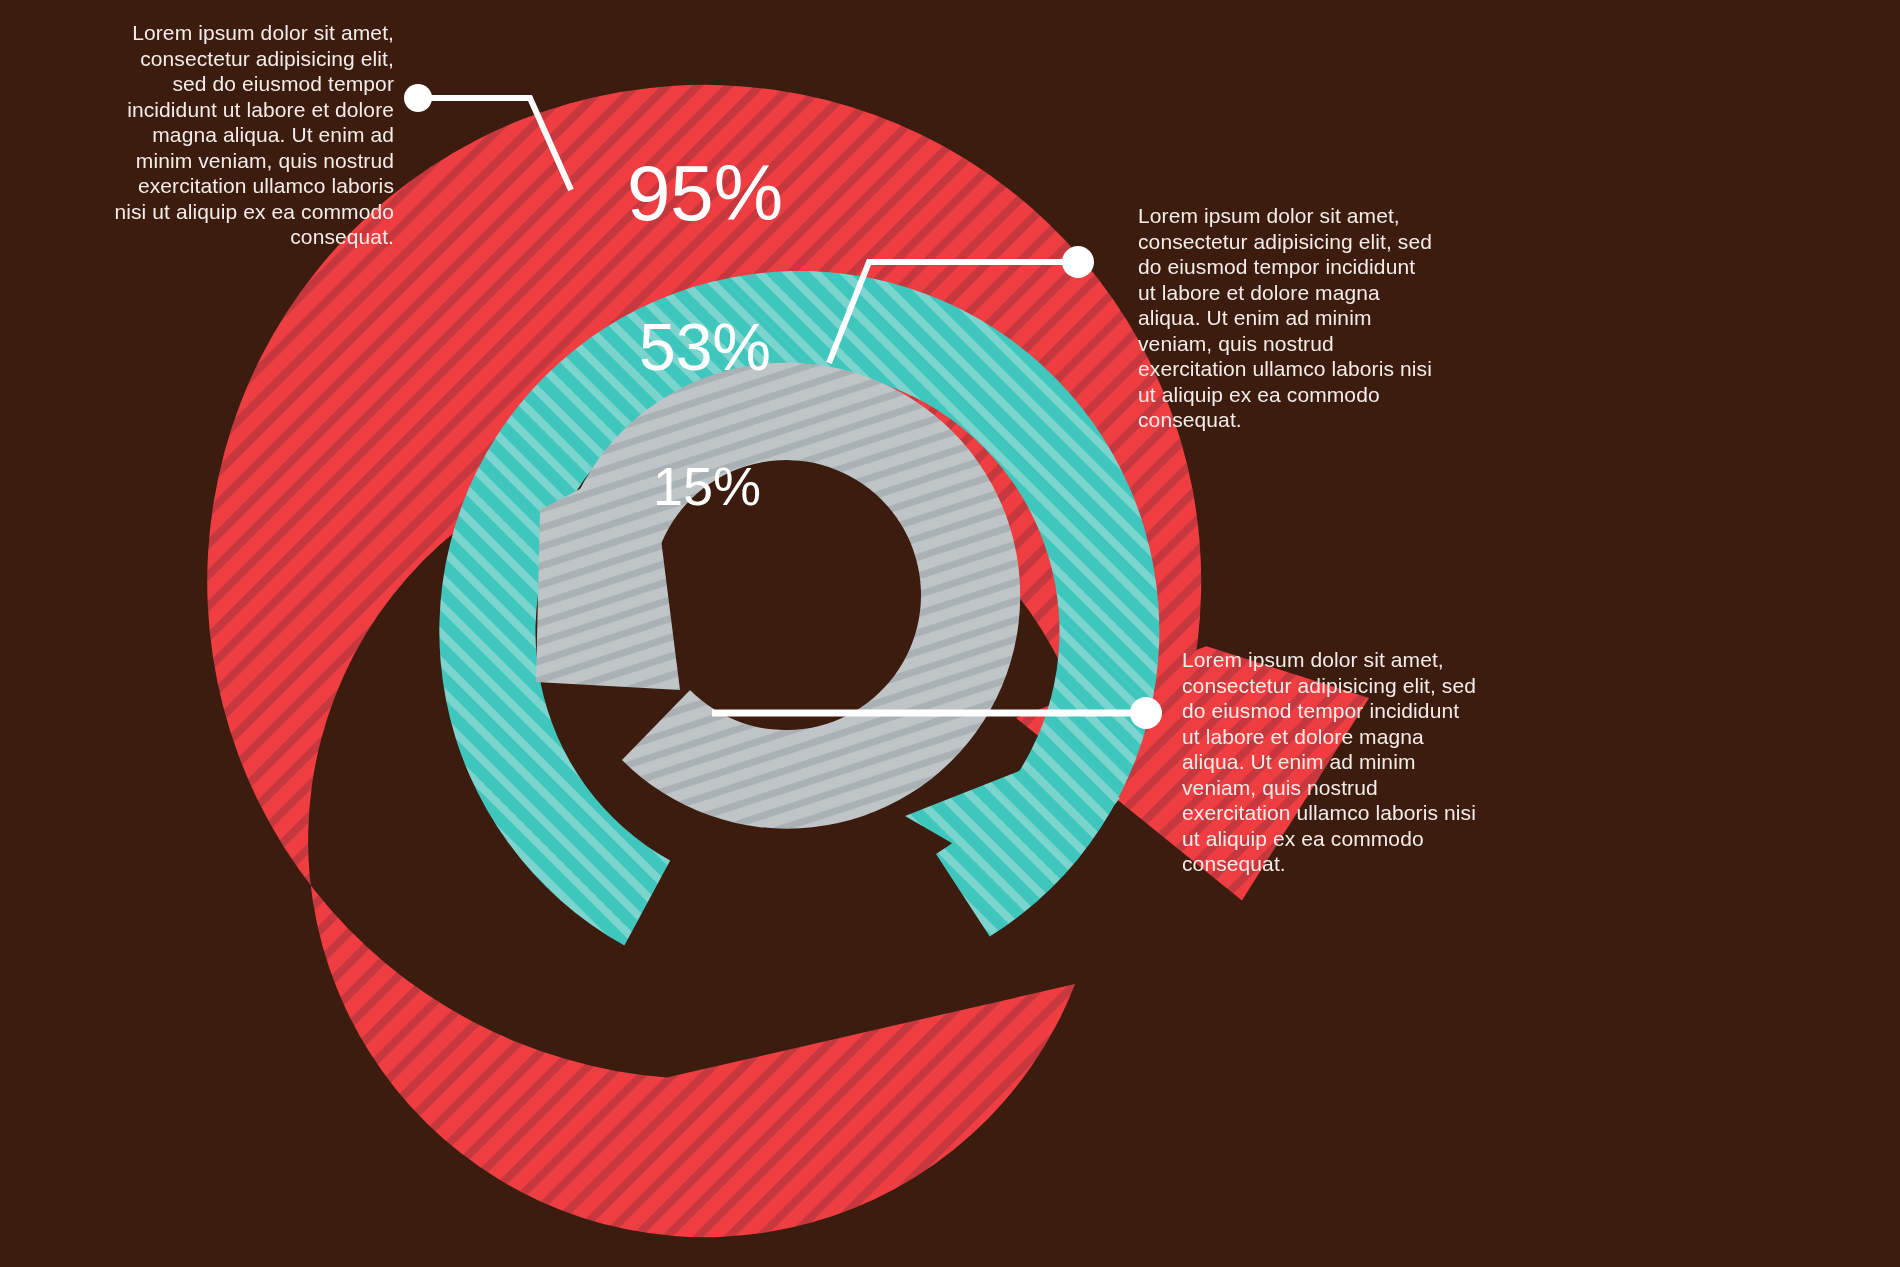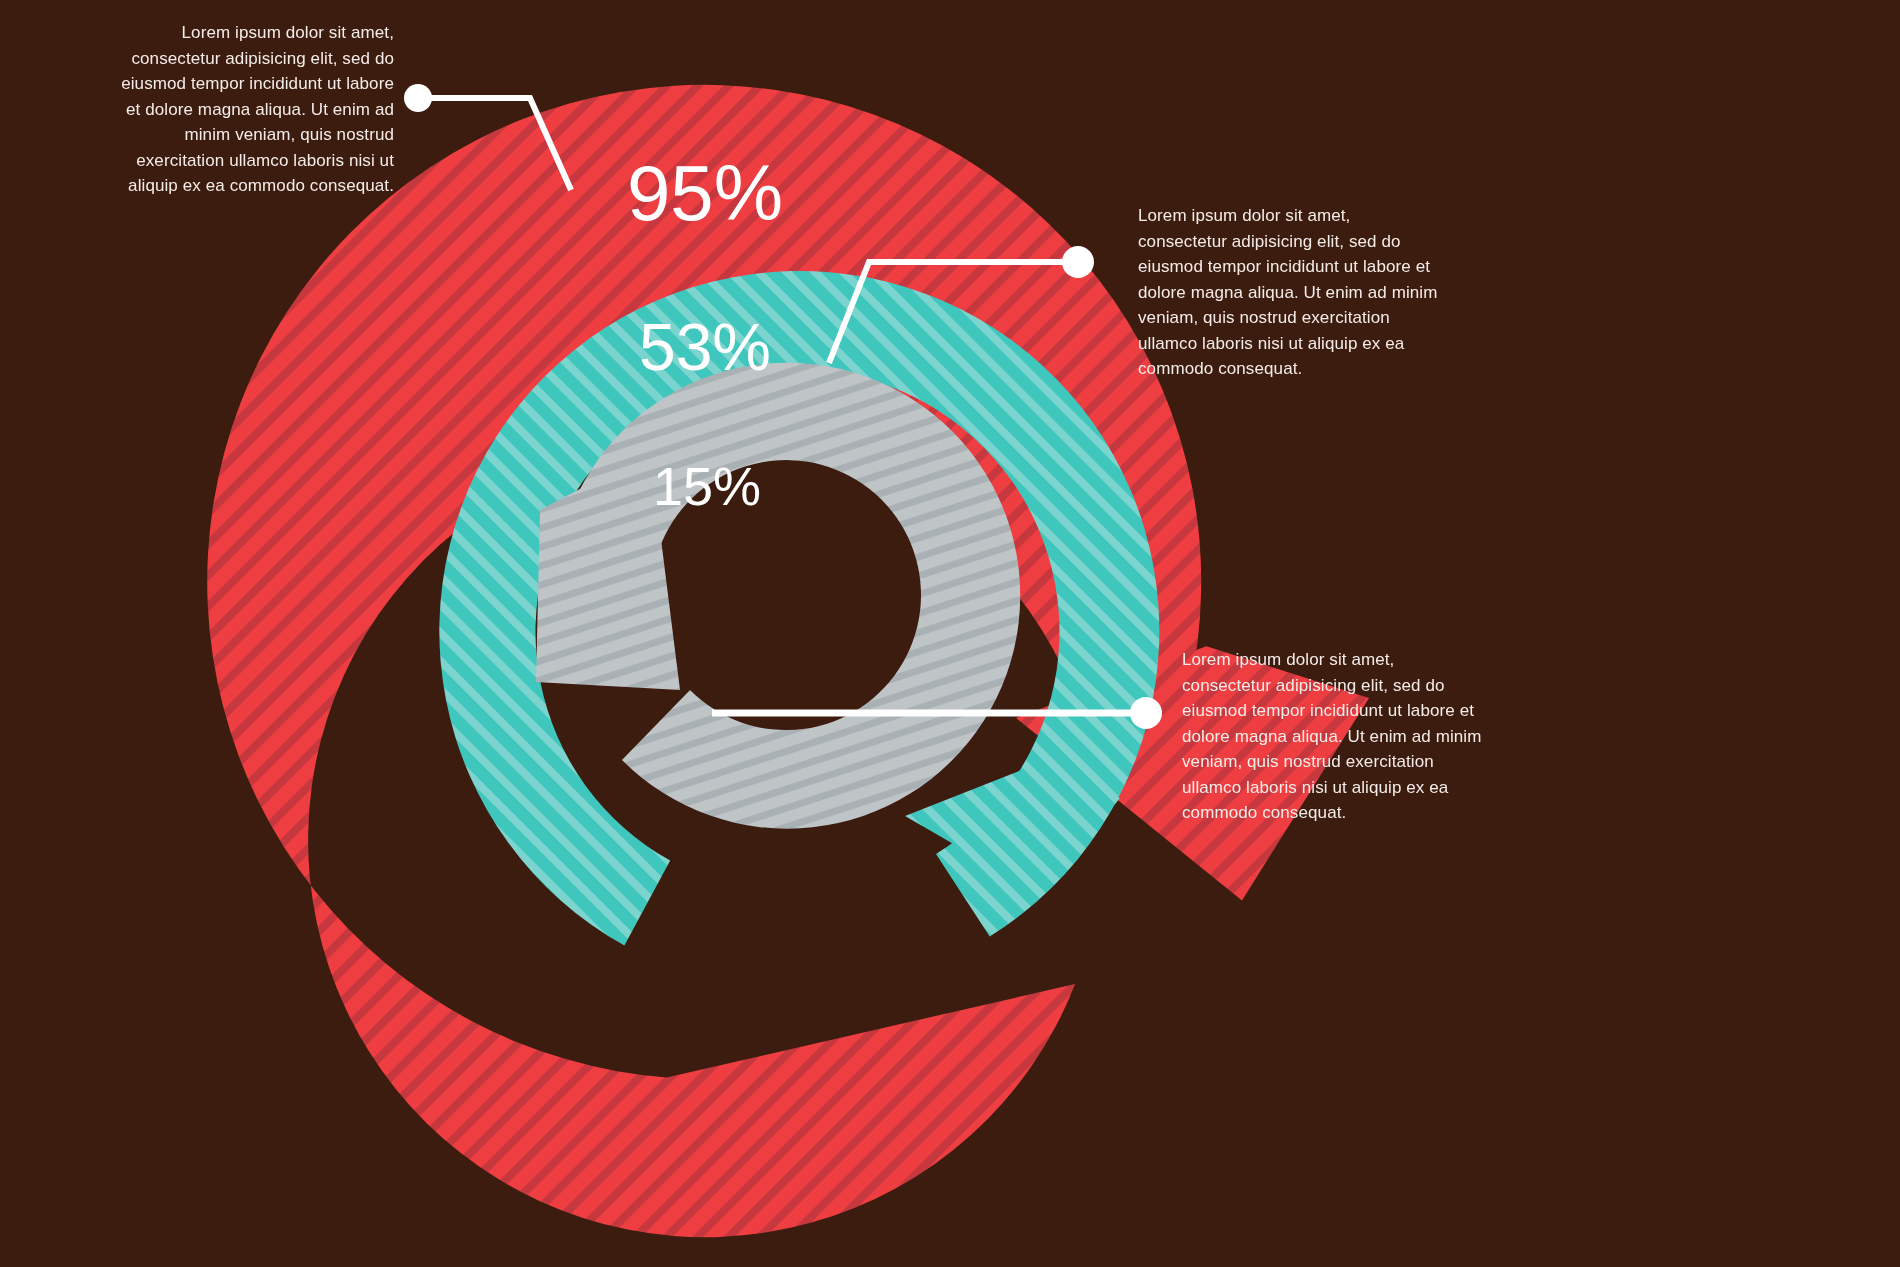--- a/index.html
+++ b/index.html
@@ -26,7 +26,7 @@
     position: absolute;
     color: #f4ece8;
     font-family: "Liberation Sans", sans-serif;
-    font-size: 17px;
+    font-size: 21px;
     line-height: 25.5px;
     letter-spacing: 0.1px;
     white-space: pre-line;

